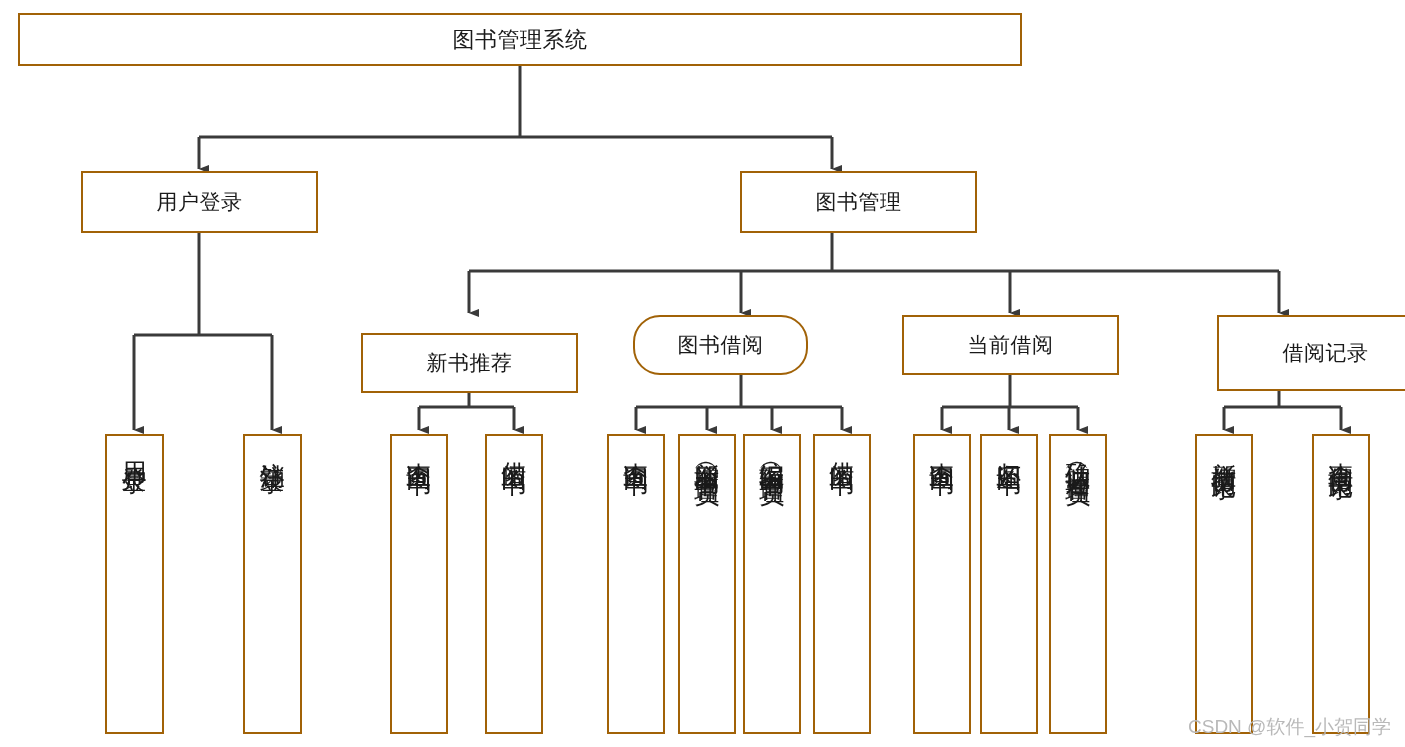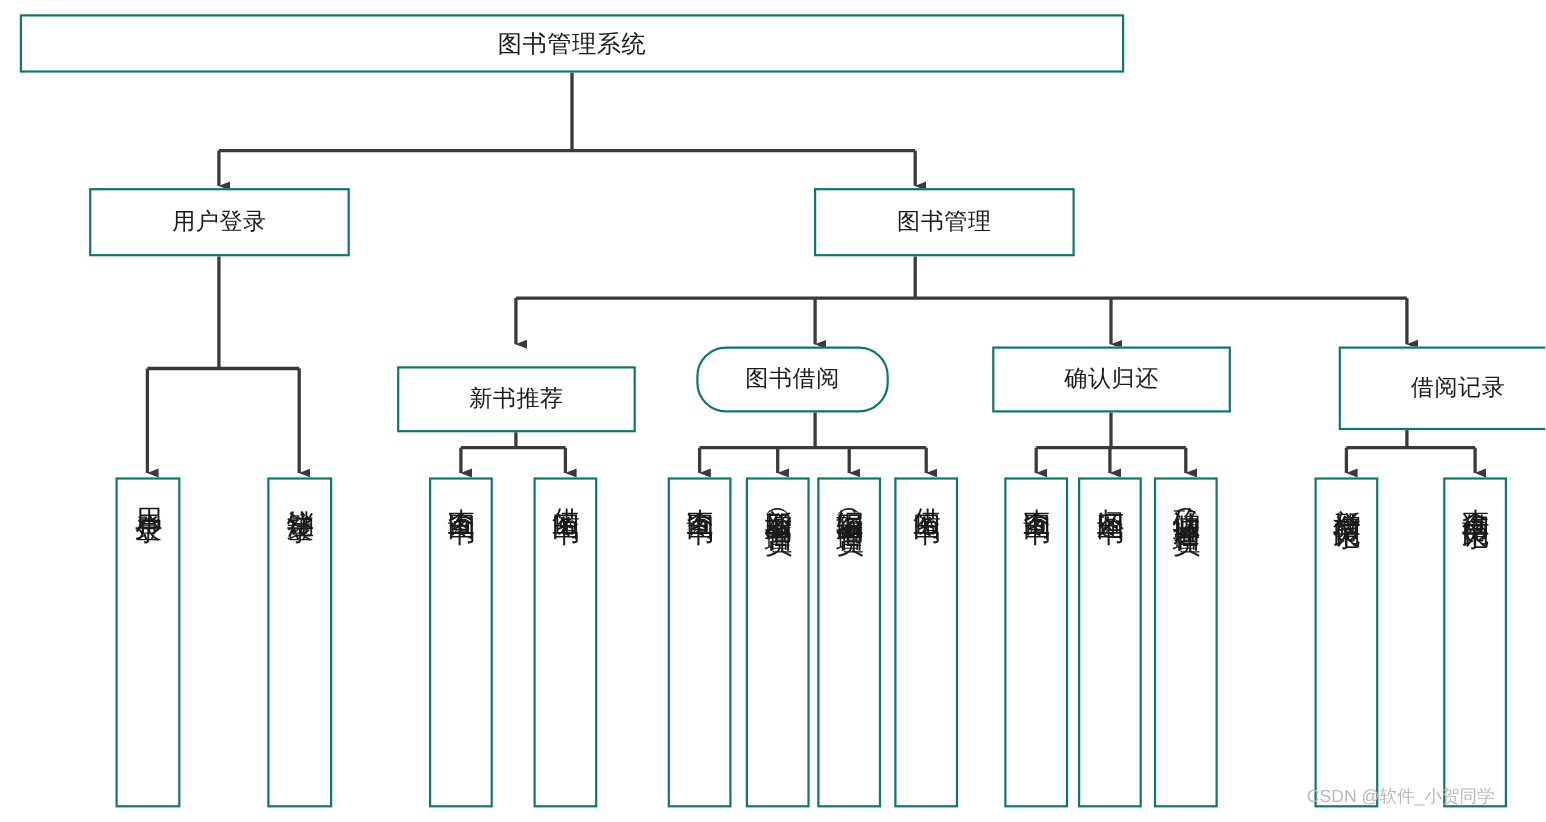--- a/index.html
+++ b/index.html
@@ -29,7 +29,7 @@
     position: absolute;
     box-sizing: border-box;
     background: #ffffff;
-    border: 2px solid #0f766e;
+    border: 2px solid #a16207;
     display: flex;
     align-items: center;
     justify-content: center;

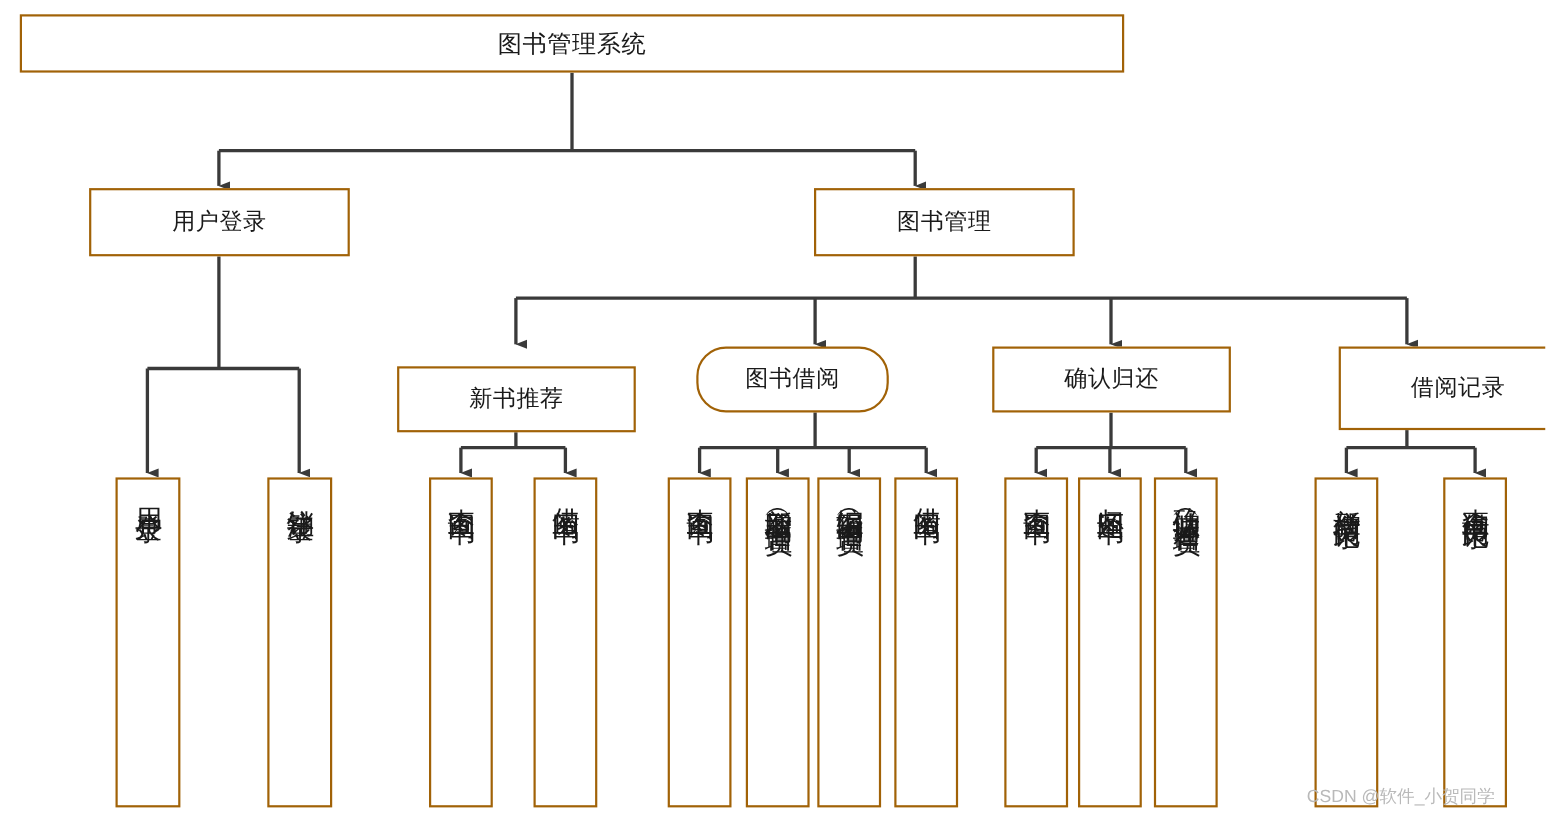--- a/index.html
+++ b/index.html
@@ -150,7 +150,7 @@
     <span class="node-label">图书借阅</span>
   </div>
   <div class="node horiz" style="left:902px; top:315px; width:217px; height:60px;">
-    <span class="node-label">确认归还</span>
+    <span class="node-label">当前借阅</span>
   </div>
   <div class="node horiz" style="left:1217px; top:315px; width:217px; height:76px;justify-content:center;">
     <span class="node-label">借阅记录</span>

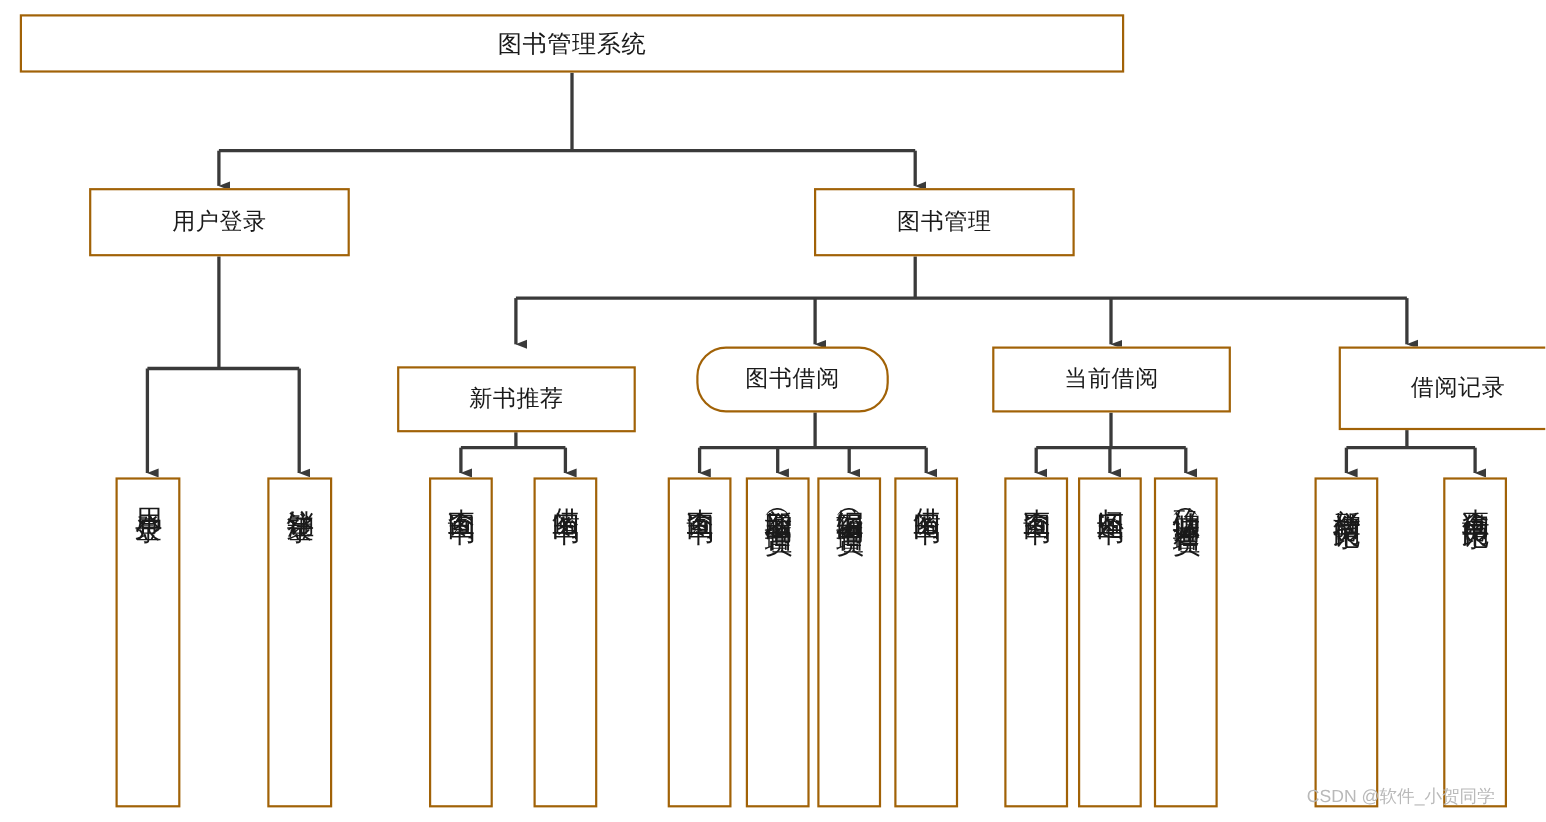--- a/index.html
+++ b/index.html
@@ -68,7 +68,7 @@
     position: absolute;
     left: 1188px;
     top: 714px;
-    font-size: 16px;
+    font-size: 19px;
     color: #b9b9b9;
     white-space: nowrap;
     z-index: 5;

